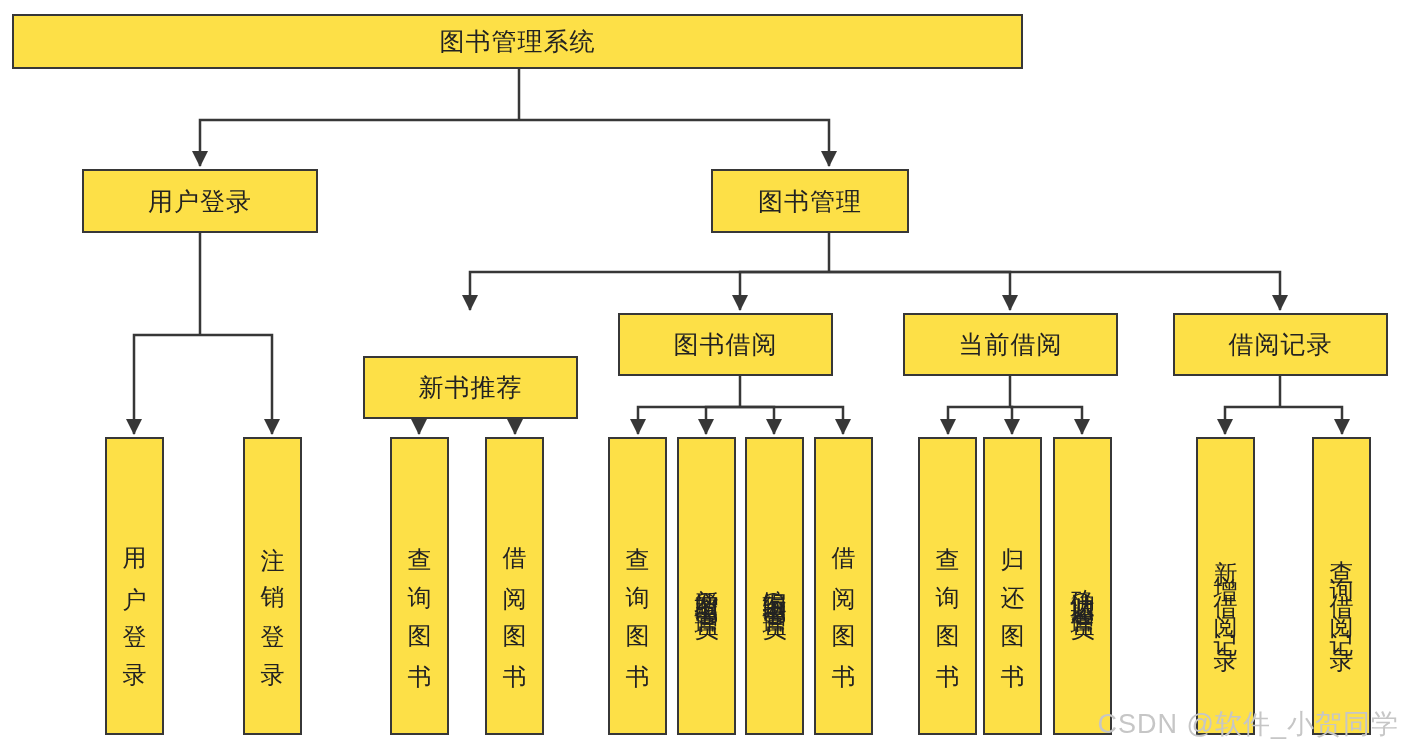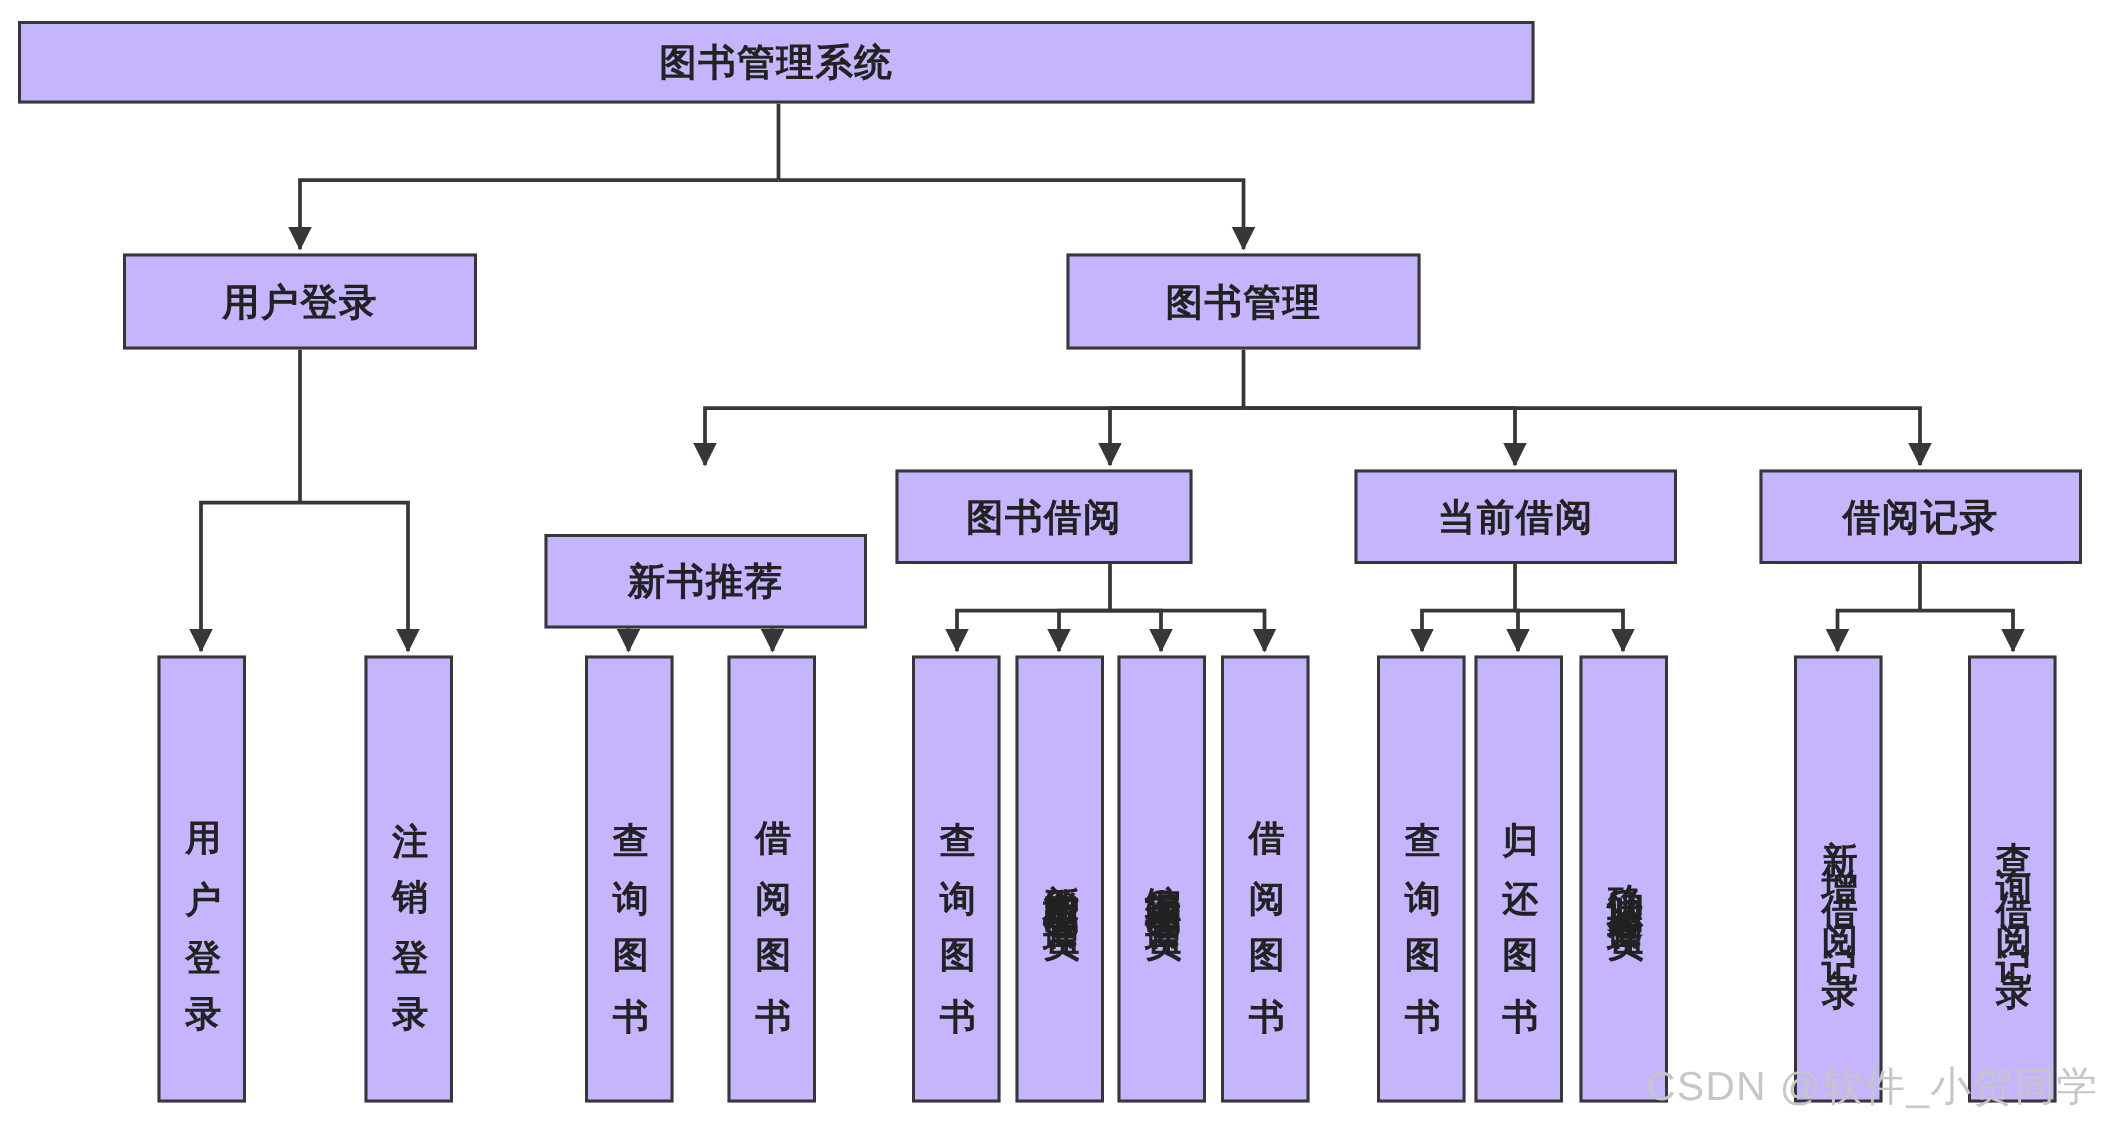--- a/index.html
+++ b/index.html
@@ -20,14 +20,13 @@
   .box {
     position: absolute;
     box-sizing: border-box;
-    background: #c4b5fd;
+    background: #fde047;
     border: 2.5px solid #373737;
     color: #222222;
     display: flex;
     align-items: center;
     justify-content: center;
     text-align: center;
-    font-weight: bold;
   }
   .h-label {
     font-size: 25px;

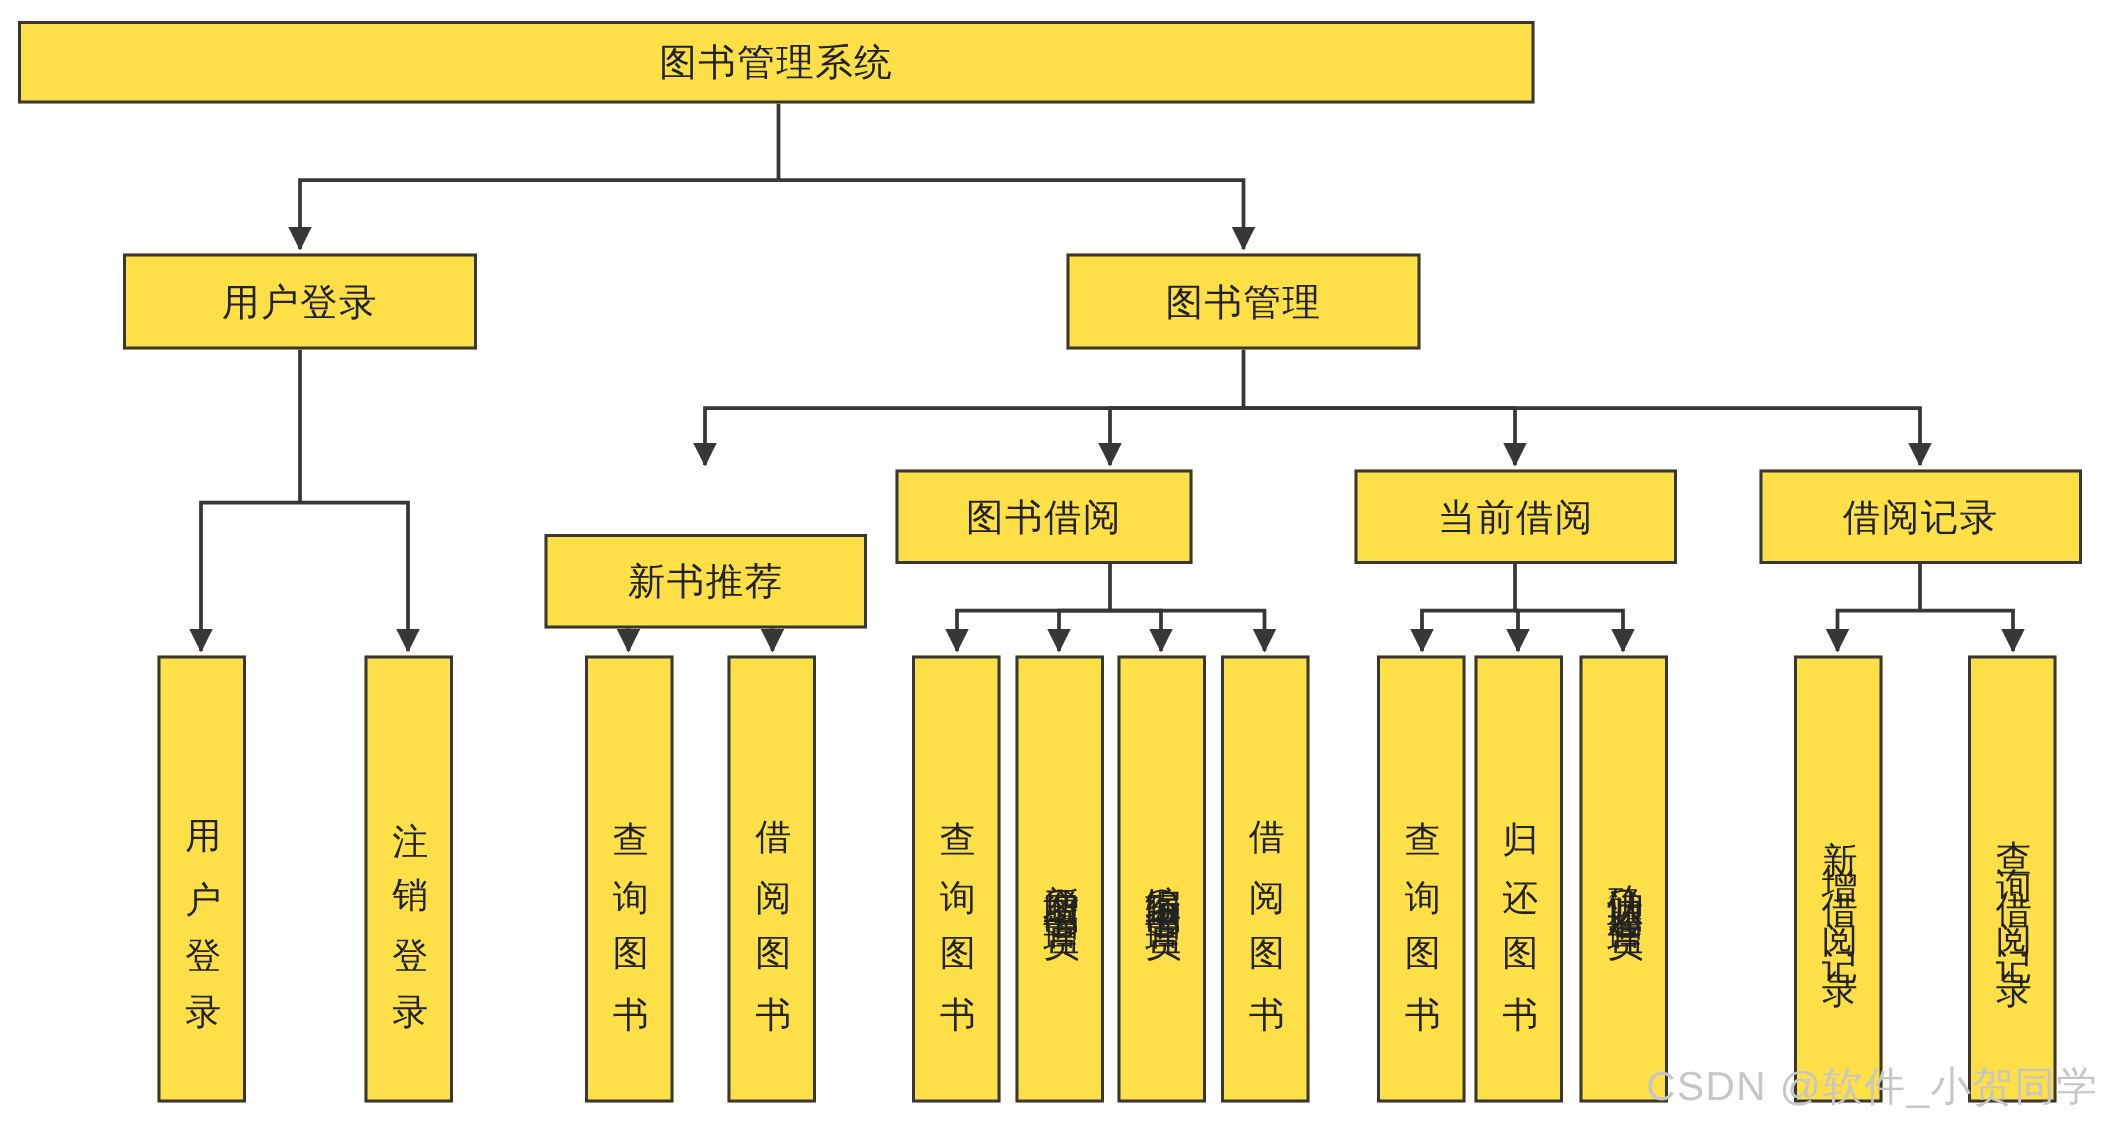--- a/index.html
+++ b/index.html
@@ -109,7 +109,7 @@
   <div class="box" style="left:82px; top:169px; width:236px; height:64px;">
     <span class="h-label">用户登录</span>
   </div>
-  <div class="box" style="left:711px; top:169px; width:236px; height:64px;">
+  <div class="box" style="left:711px; top:169px; width:198px; height:64px;">
     <span class="h-label">图书管理</span>
   </div>
 

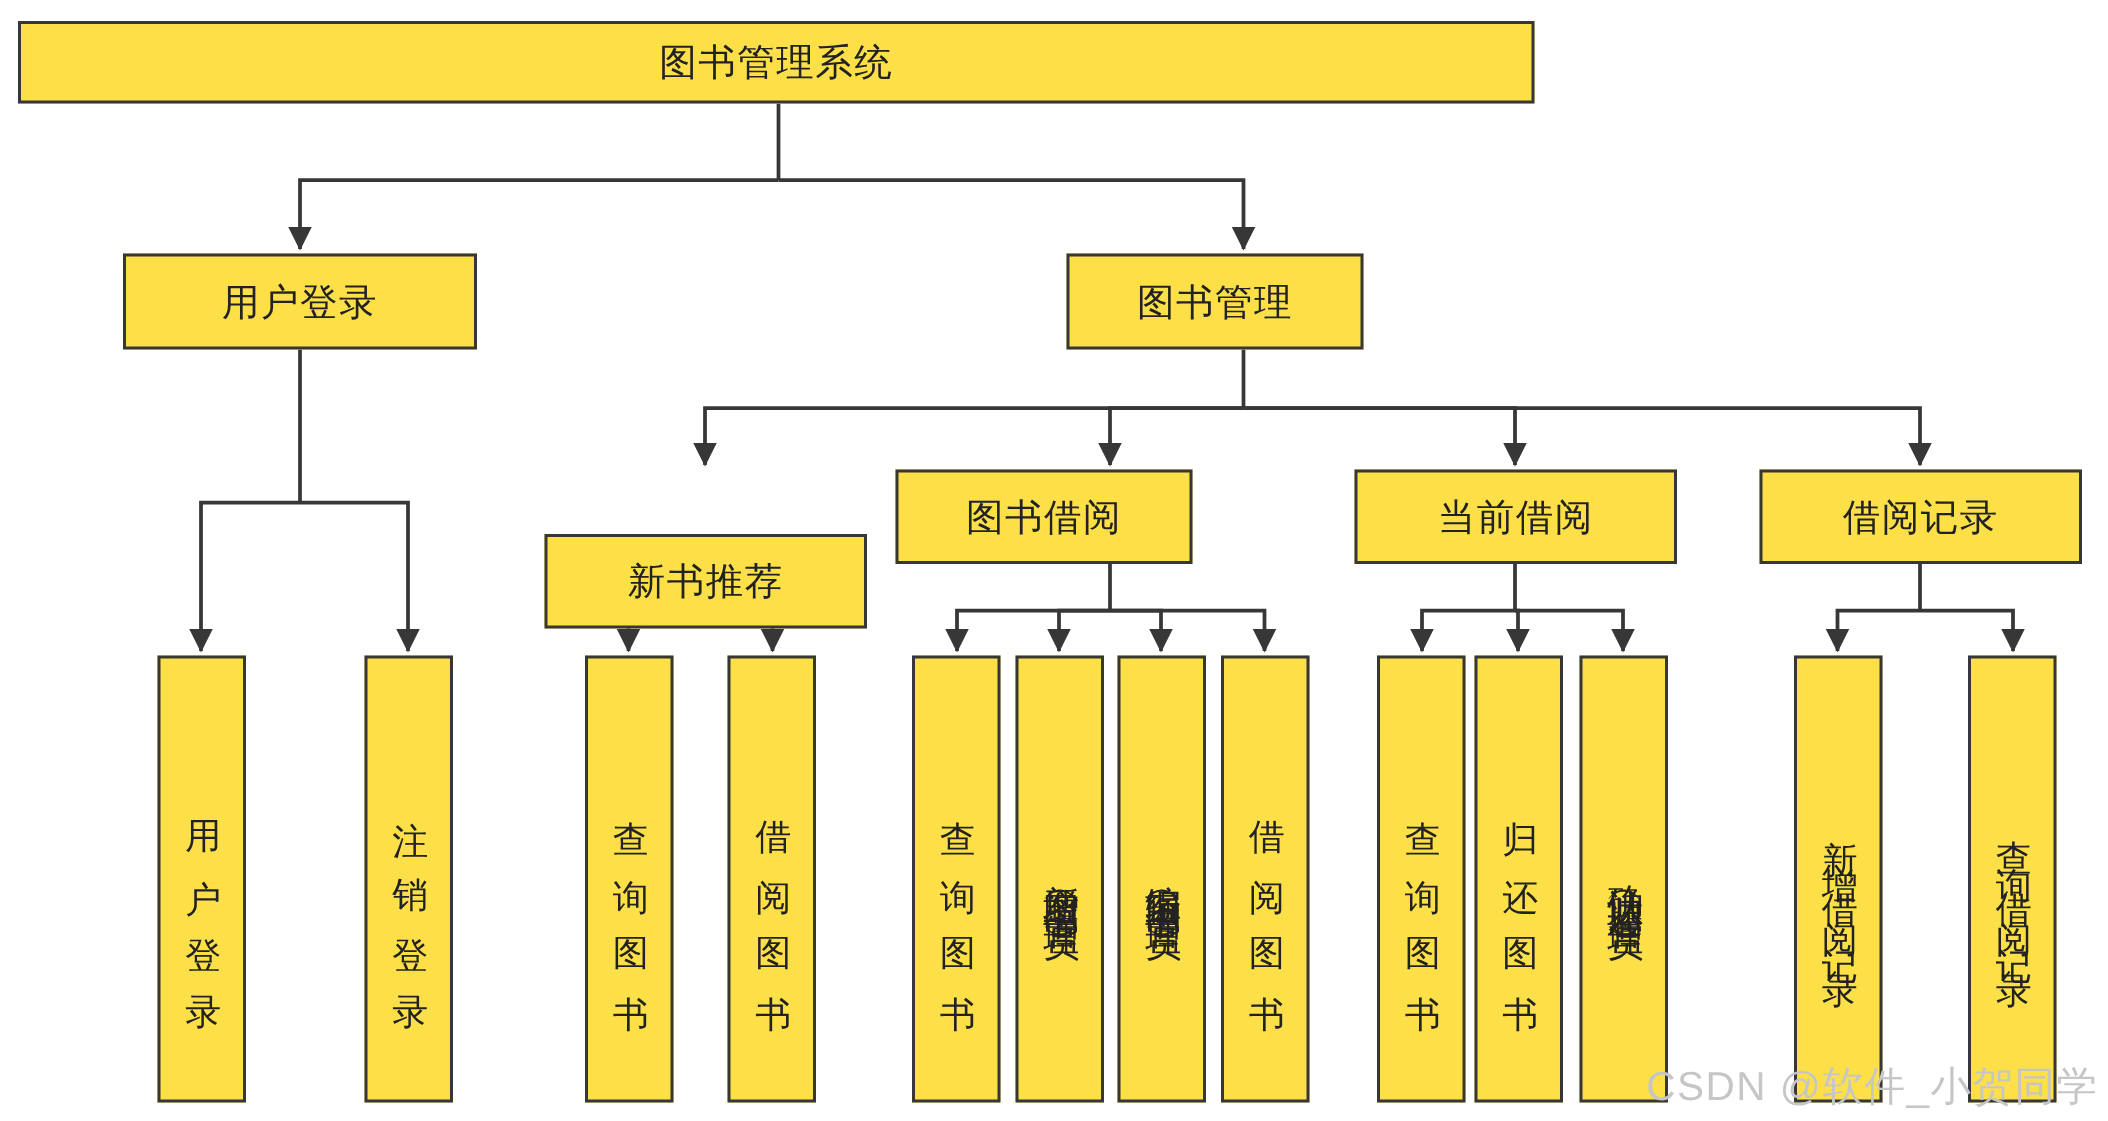--- a/index.html
+++ b/index.html
@@ -116,7 +116,7 @@
   <div class="box" style="left:363px; top:313px; width:215px; height:63px;margin-top:43px;">
     <span class="h-label">新书推荐</span>
   </div>
-  <div class="box" style="left:597px; top:313px; width:198px; height:63px;justify-content:center;">
+  <div class="box" style="left:618px; top:313px; width:215px; height:63px;justify-content:center;">
     <span class="h-label">图书借阅</span>
   </div>
   <div class="box" style="left:1173px; top:313px; width:215px; height:63px;">

